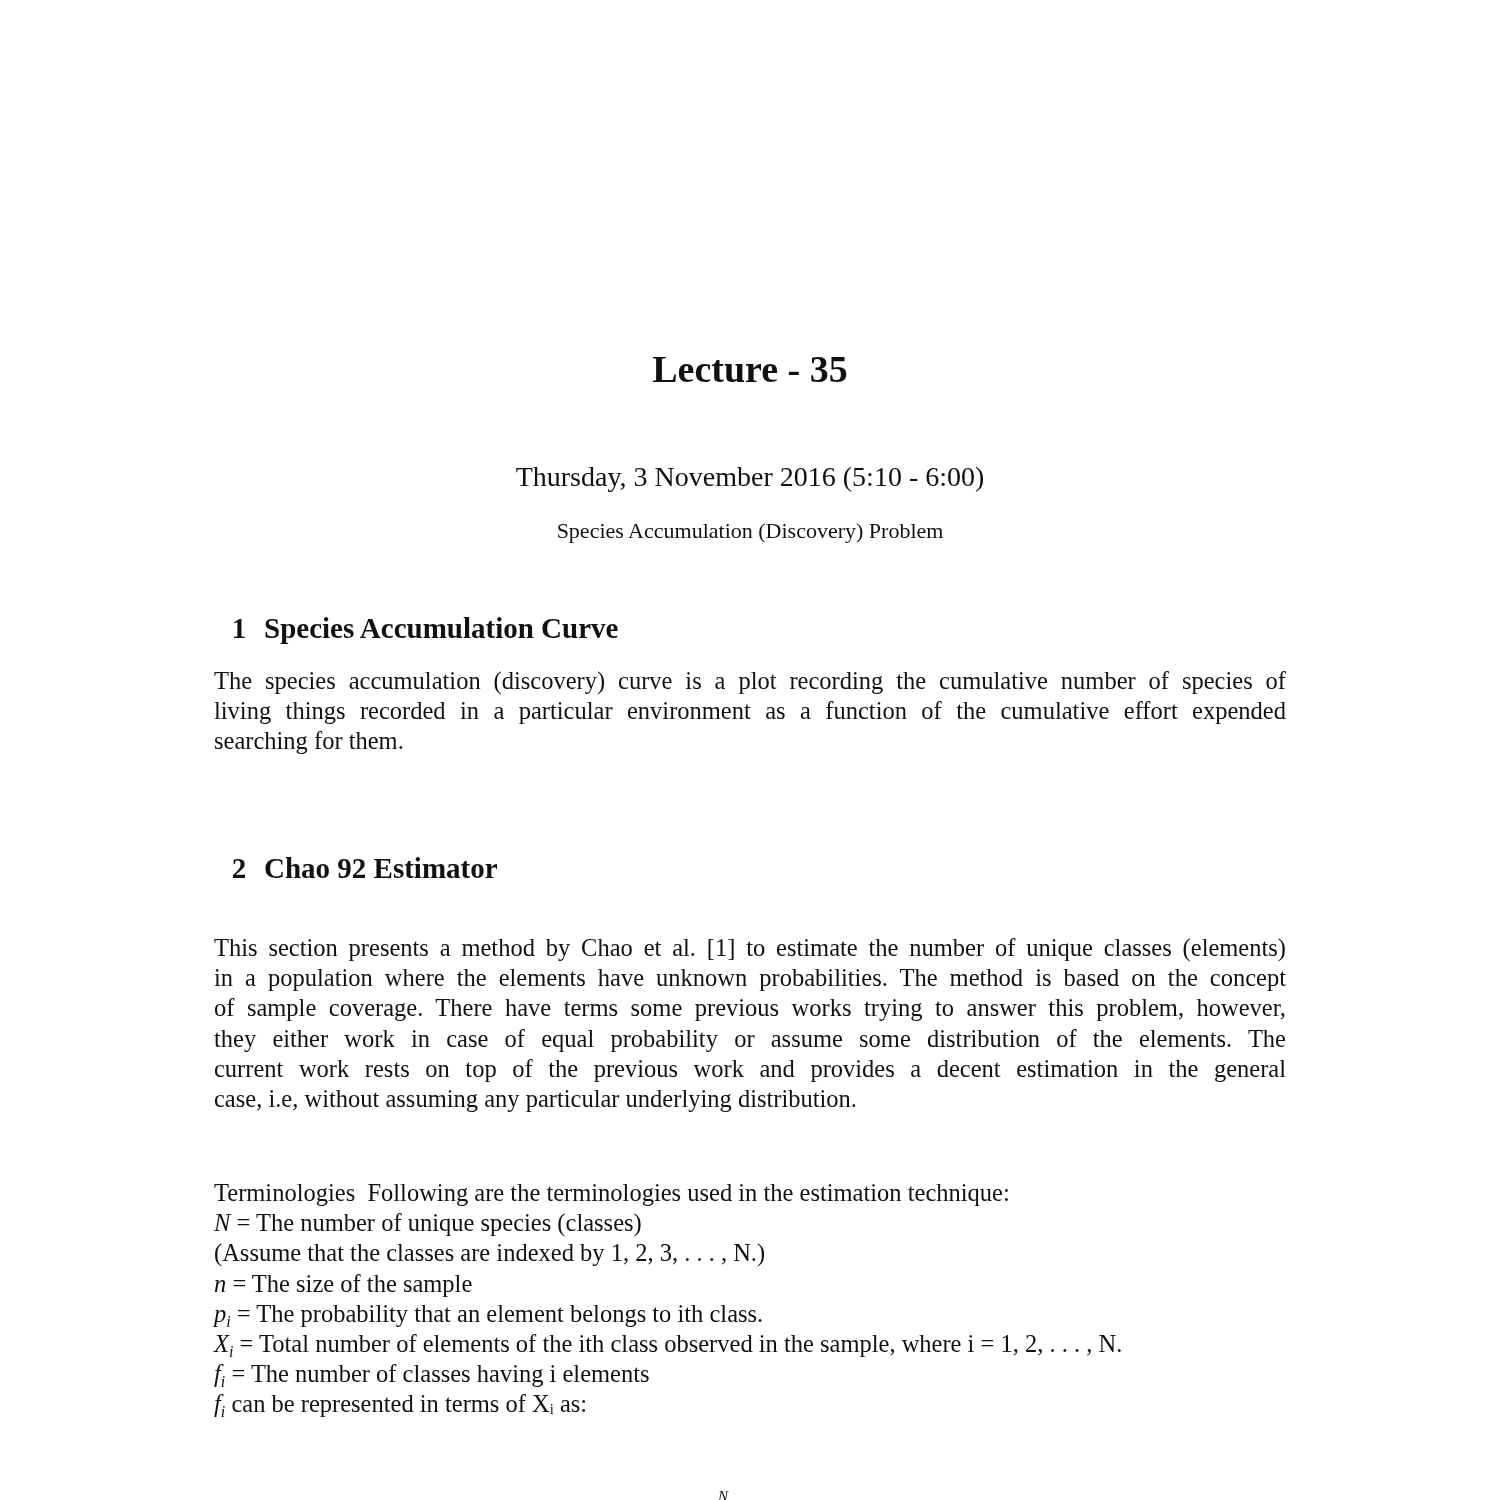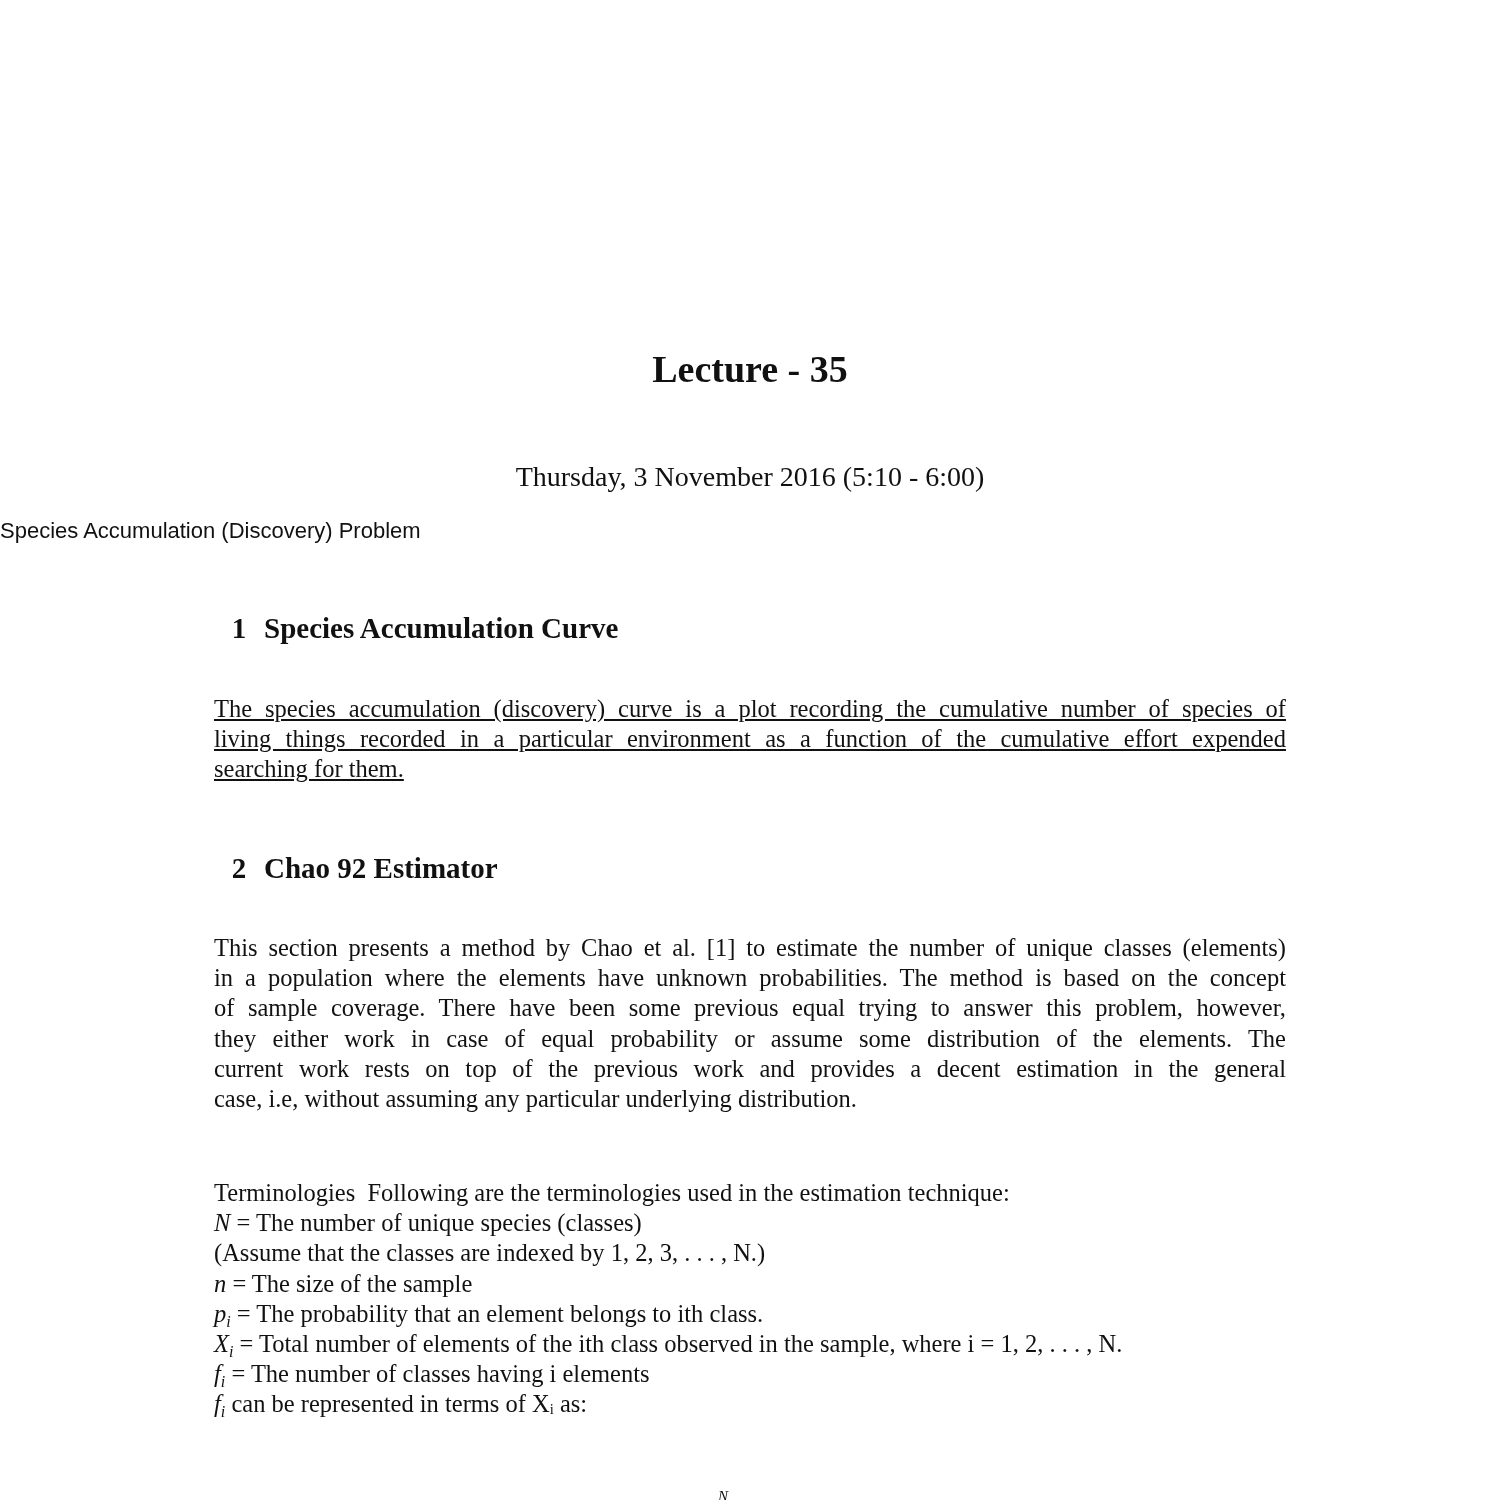--- a/index.html
+++ b/index.html
@@ -21,7 +21,7 @@
   }
   .subtitle {
     position: absolute; left: 0; width: 1500px; top: 516px;
-    font-family: Liberation Sans, sans-serif;
+    text-align: center; font-family: Liberation Serif, serif;
     font-size: 22px; line-height: 30px;
   }
   .section-heading {

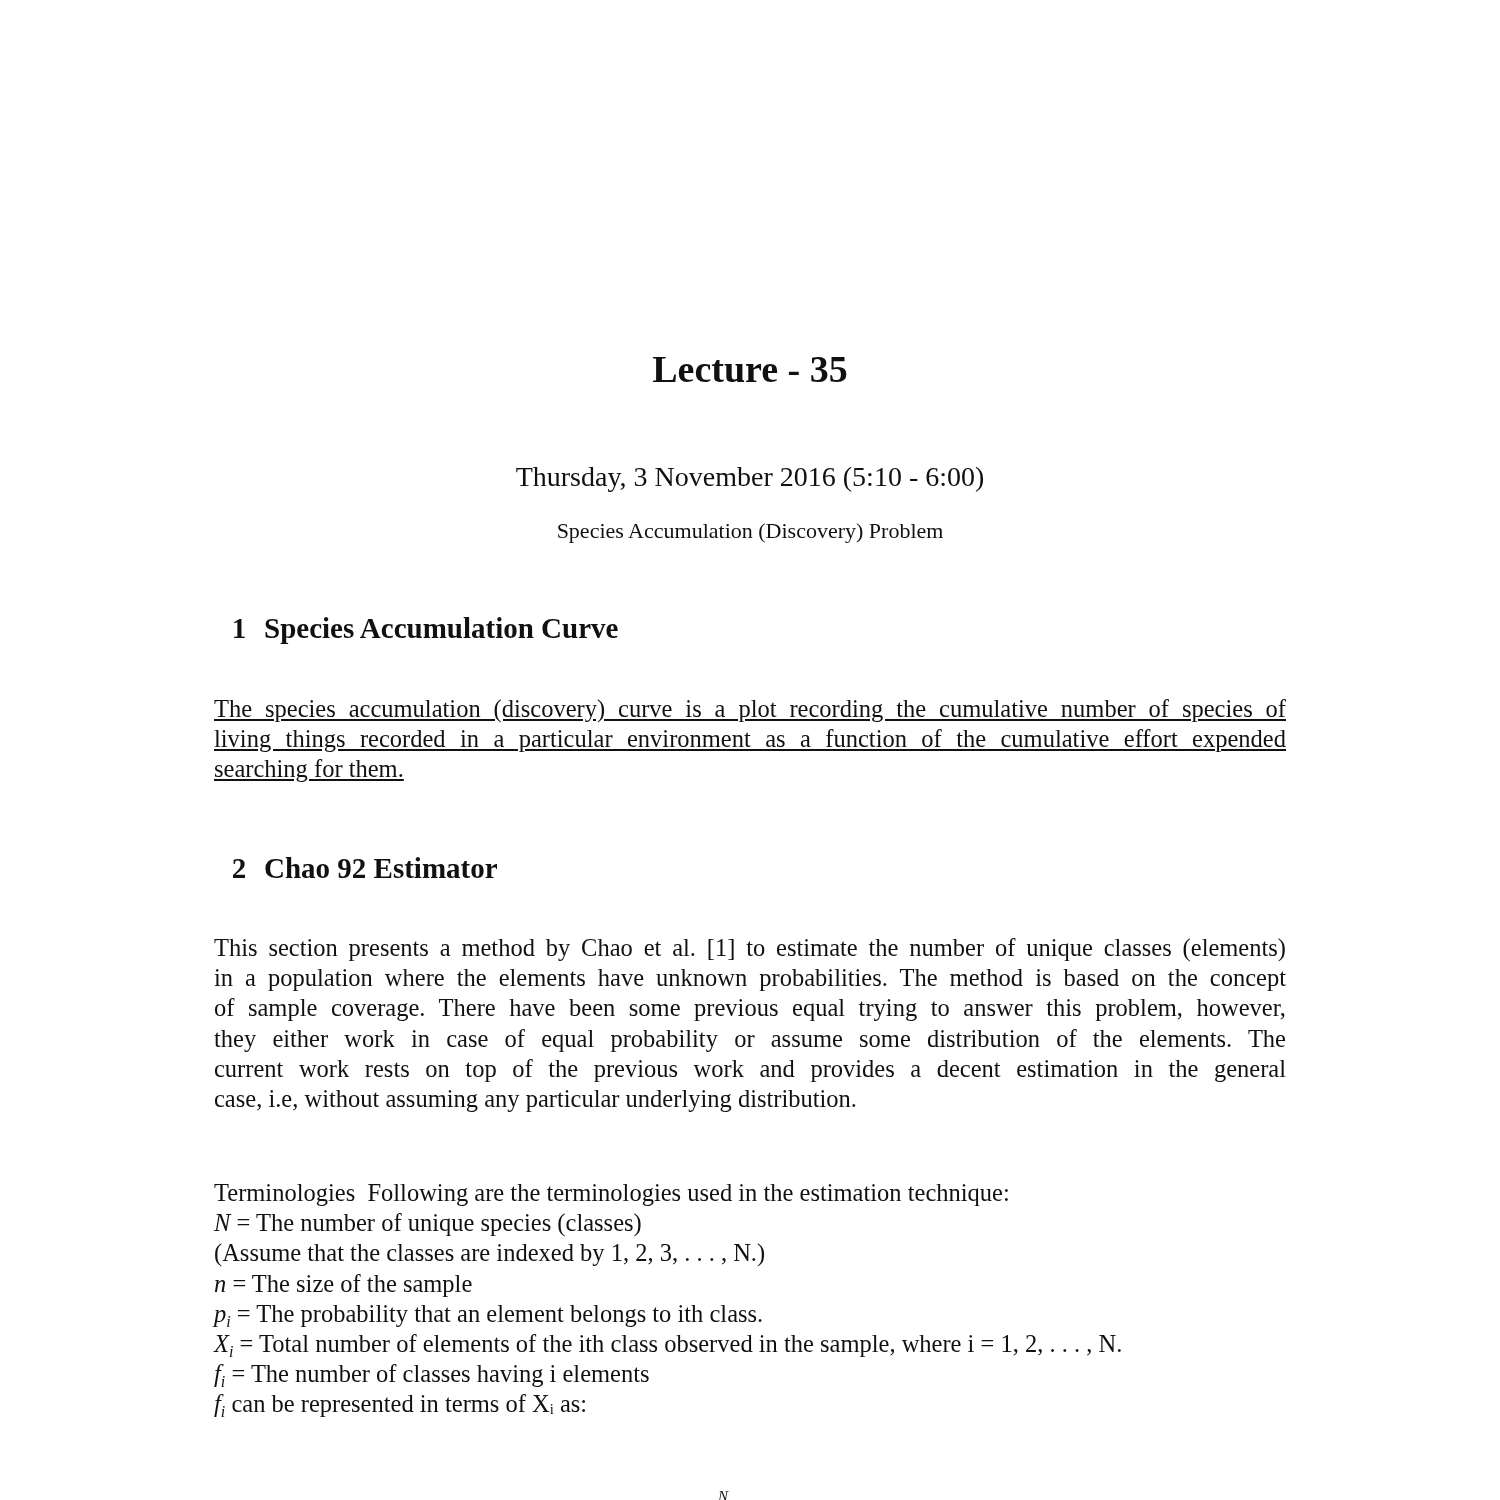--- a/index.html
+++ b/index.html
@@ -61,7 +61,7 @@
   <div class="section-heading" style="top:608px;">
     <span class="num">1</span><span>Species Accumulation Curve</span>
   </div>
-  <div class="para" style="top:694px;text-decoration:underline;">
+  <div class="para" style="top:666px;">
     <span class="line">The species accumulation (discovery) curve is a plot recording the cumulative number of species of</span>
     <span class="line">living things recorded in a particular environment as a function of the cumulative effort expended</span>
     <span class="line last">searching for them.</span>

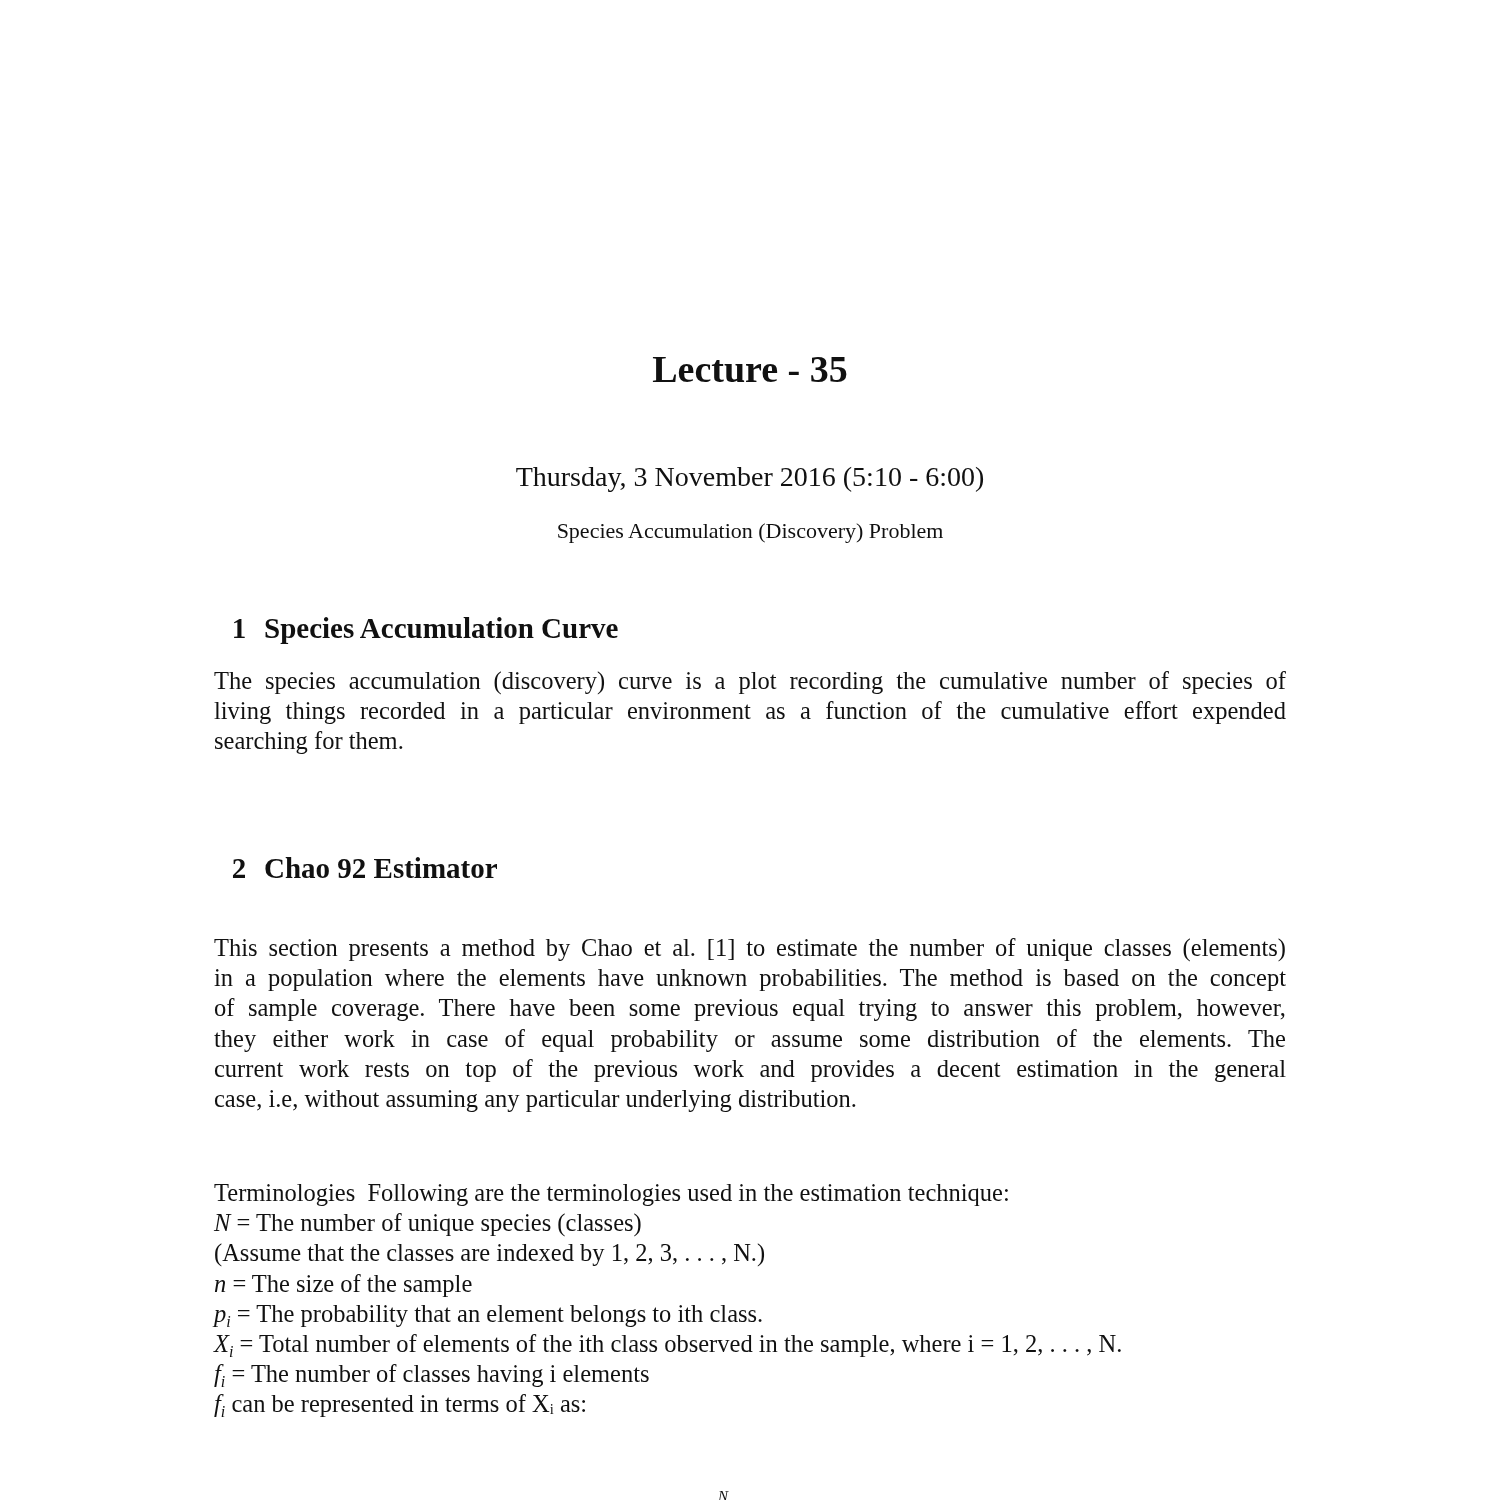--- a/index.html
+++ b/index.html
@@ -73,7 +73,7 @@
   <div class="para" style="top:933px;">
     <span class="line">This section presents a method by Chao et al. [1] to estimate the number of unique classes (elements)</span>
     <span class="line">in a population where the elements have unknown probabilities. The method is based on the concept</span>
-    <span class="line">of sample coverage. There have been some previous equal trying to answer this problem, however,</span>
+    <span class="line">of sample coverage. There have terms some previous works trying to answer this problem, however,</span>
     <span class="line">they either work in case of equal probability or assume some distribution of the elements. The</span>
     <span class="line">current work rests on top of the previous work and provides a decent estimation in the general</span>
     <span class="line last">case, i.e, without assuming any particular underlying distribution.</span>

